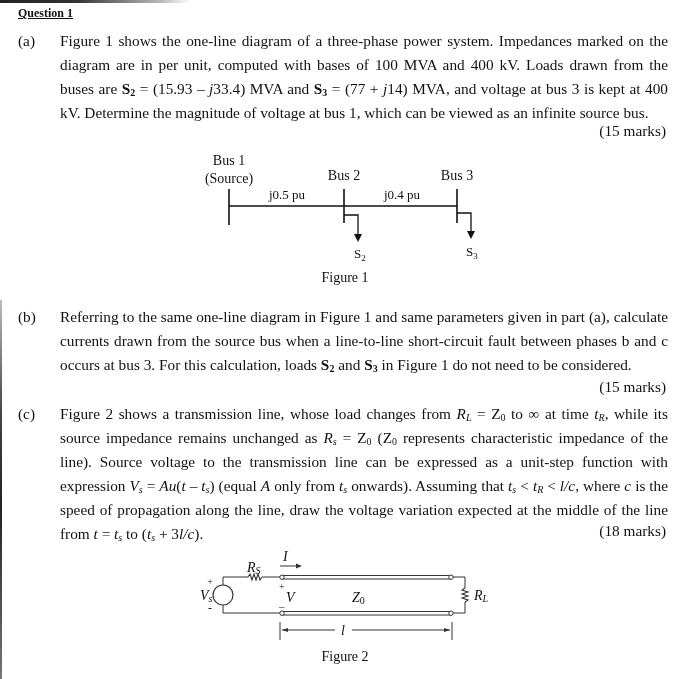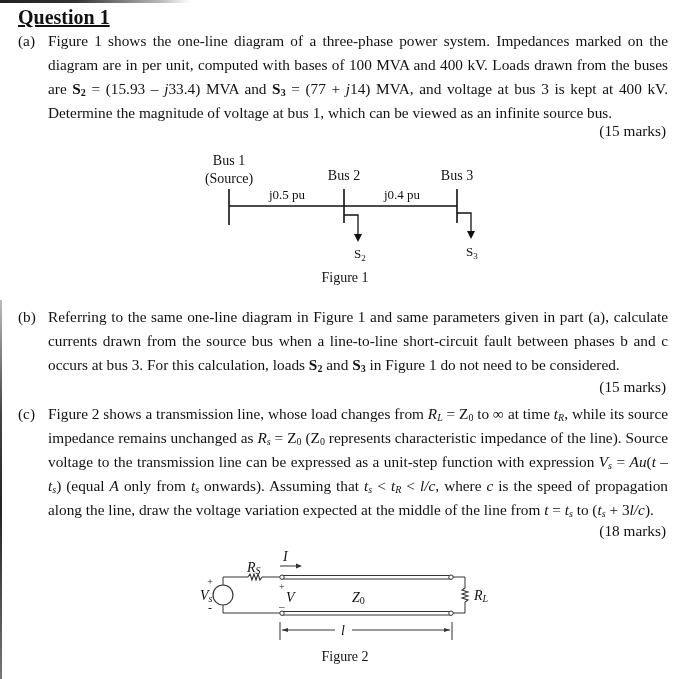--- a/index.html
+++ b/index.html
@@ -9,7 +9,7 @@
             background:linear-gradient(to right,#222 0%,#333 40%,#bbb 85%,rgba(255,255,255,0) 100%); }
   .leftbar { position:absolute; left:0; top:300px; width:2px; height:379px;
              background:linear-gradient(to bottom,#bbb 0%,#444 30%,#222 55%,#777 100%); }
-  .title { position:absolute; left:18px; top:6px; font-size:20px; font-weight:bold;
+  .title { position:absolute; left:18px; top:6px; font-size:12px; font-weight:bold;
            text-decoration:underline; }
   .para { position:absolute; left:18px; width:650px; font-size:15.3px; line-height:24px; }
   .label { position:absolute; left:0; top:0; }

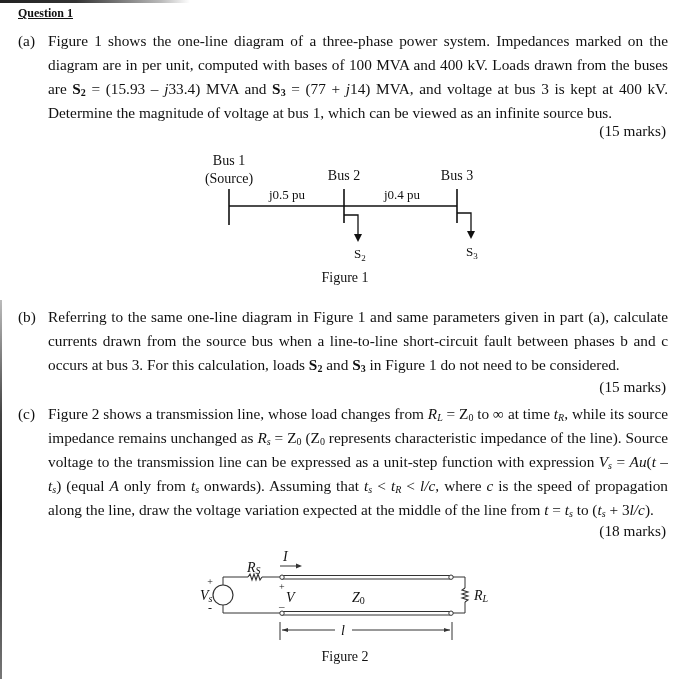--- a/index.html
+++ b/index.html
@@ -13,7 +13,7 @@
            text-decoration:underline; }
   .para { position:absolute; left:18px; width:650px; font-size:15.3px; line-height:24px; }
   .label { position:absolute; left:0; top:0; }
-  .body { margin-left:30px; text-align:justify; text-align-last:left; }
+  .body { margin-left:42px; text-align:justify; text-align-last:left; }
   .marks { position:absolute; right:22px; font-size:15.3px; }
   .b { font-weight:bold; }
   .i { font-style:italic; }

